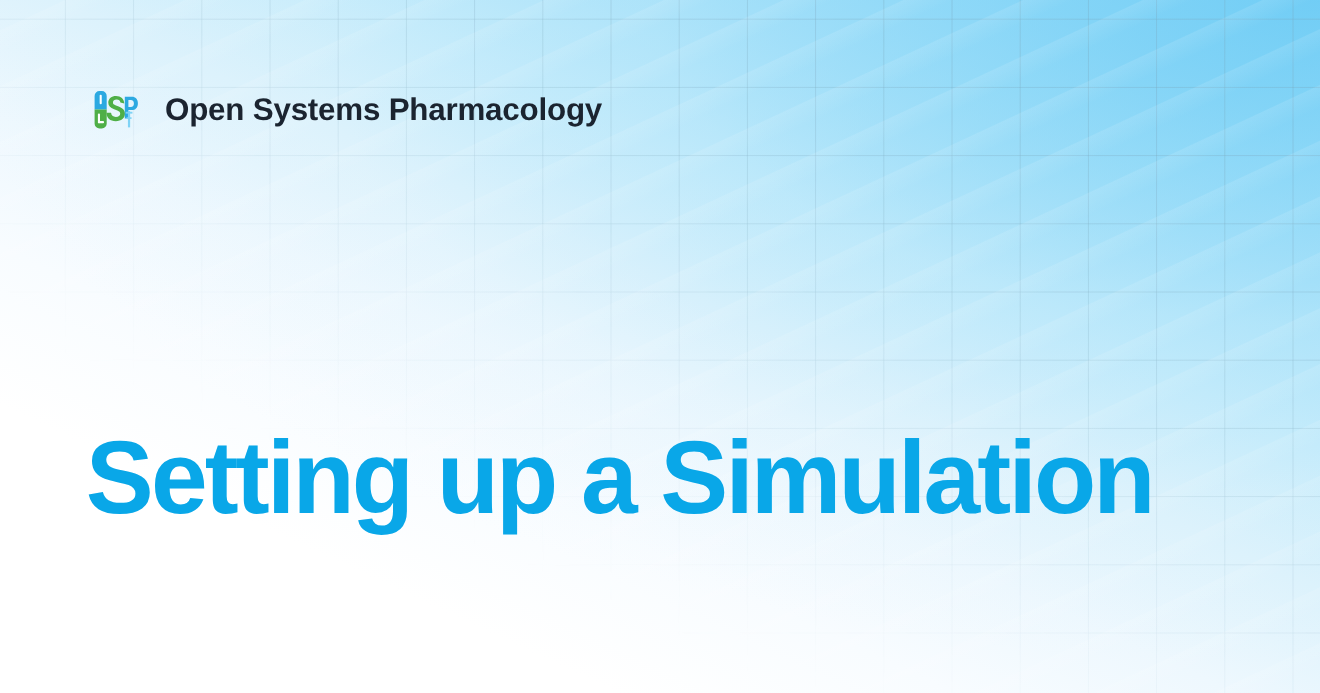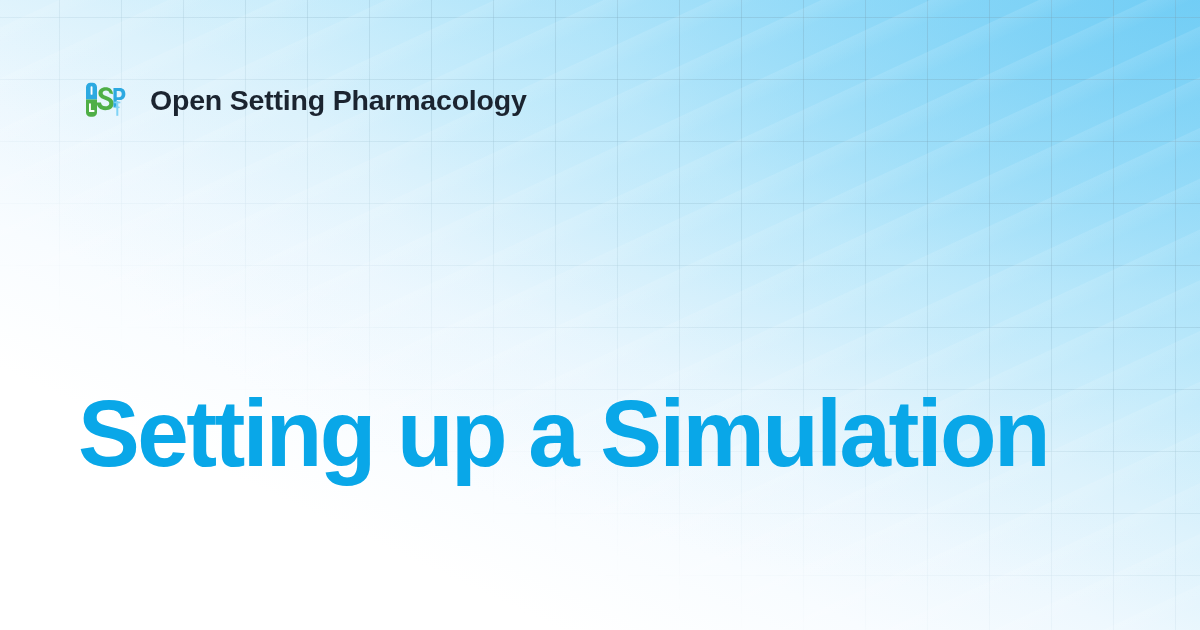--- a/index.html
+++ b/index.html
@@ -176,7 +176,7 @@
         </g>
       </svg>
 
-      <div class="brand-name">Open Setting Pharmacology</div>
+      <div class="brand-name">Open Systems Pharmacology</div>
     </div>
 
     <h1 class="headline">Setting up a Simulation</h1>

